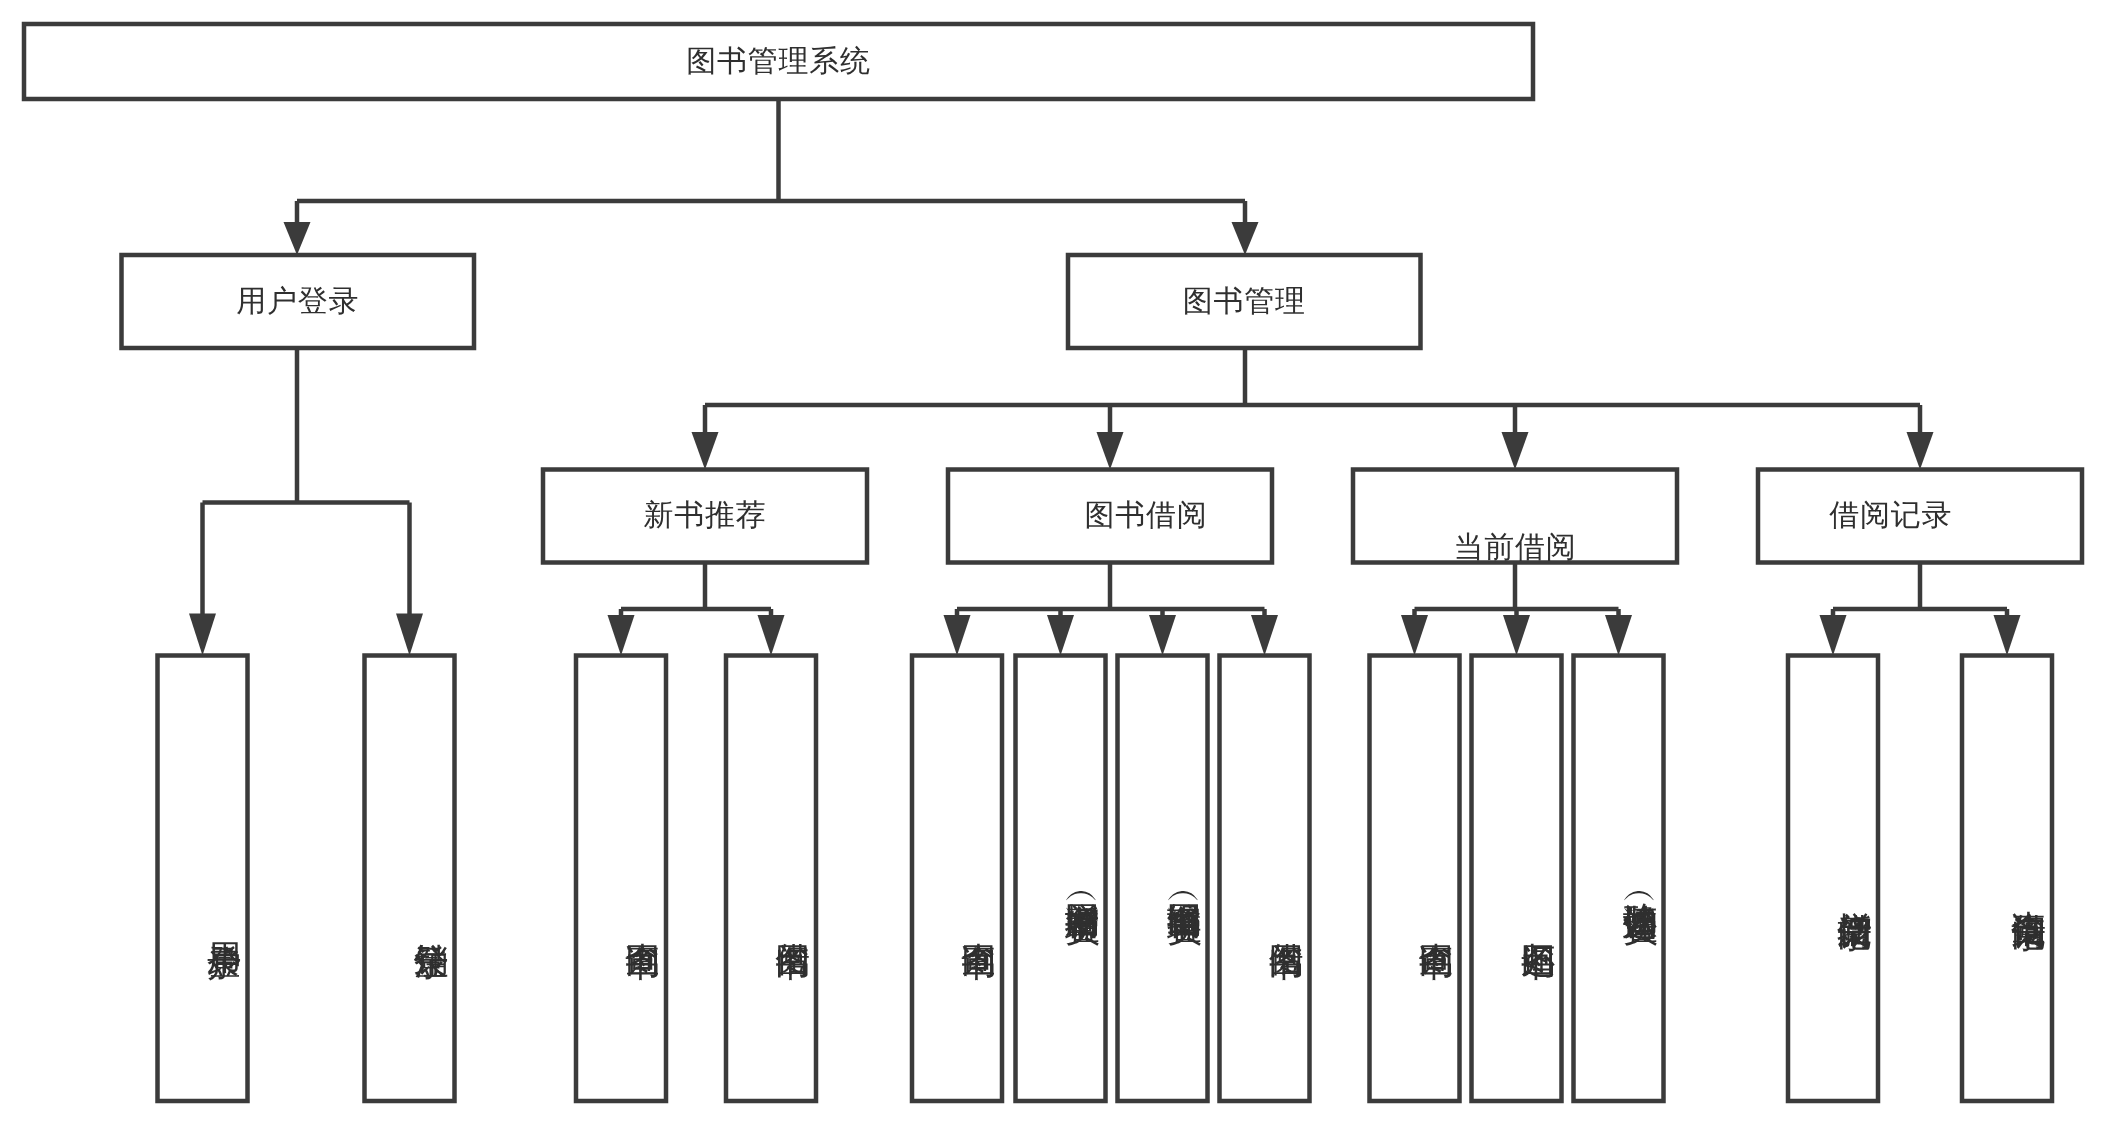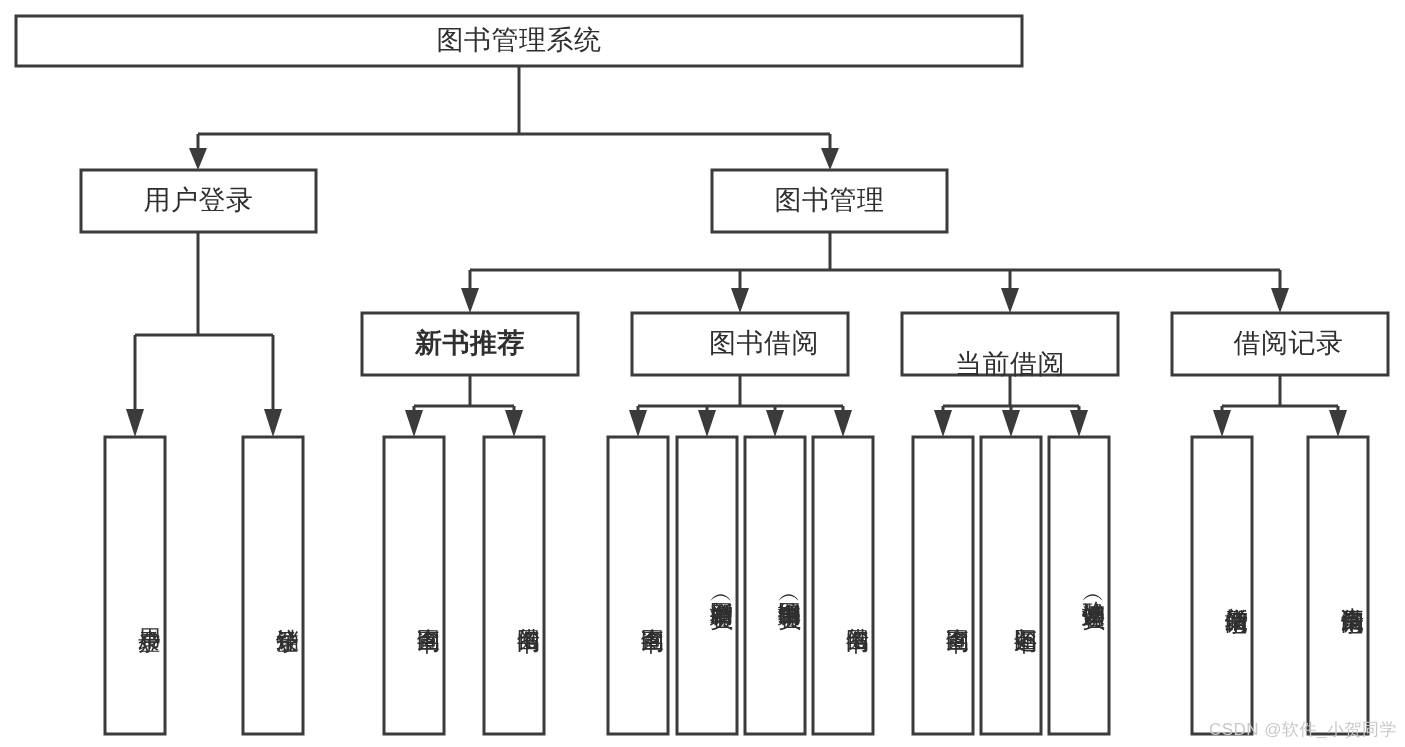--- a/index.html
+++ b/index.html
@@ -48,7 +48,7 @@
     align-items: center;
     justify-content: center;
     color: #2f2f2f;
-    font-size: 27px;
+    font-size: 20px;
     line-height: 1.15;
     letter-spacing: 0.5px;
     white-space: nowrap;

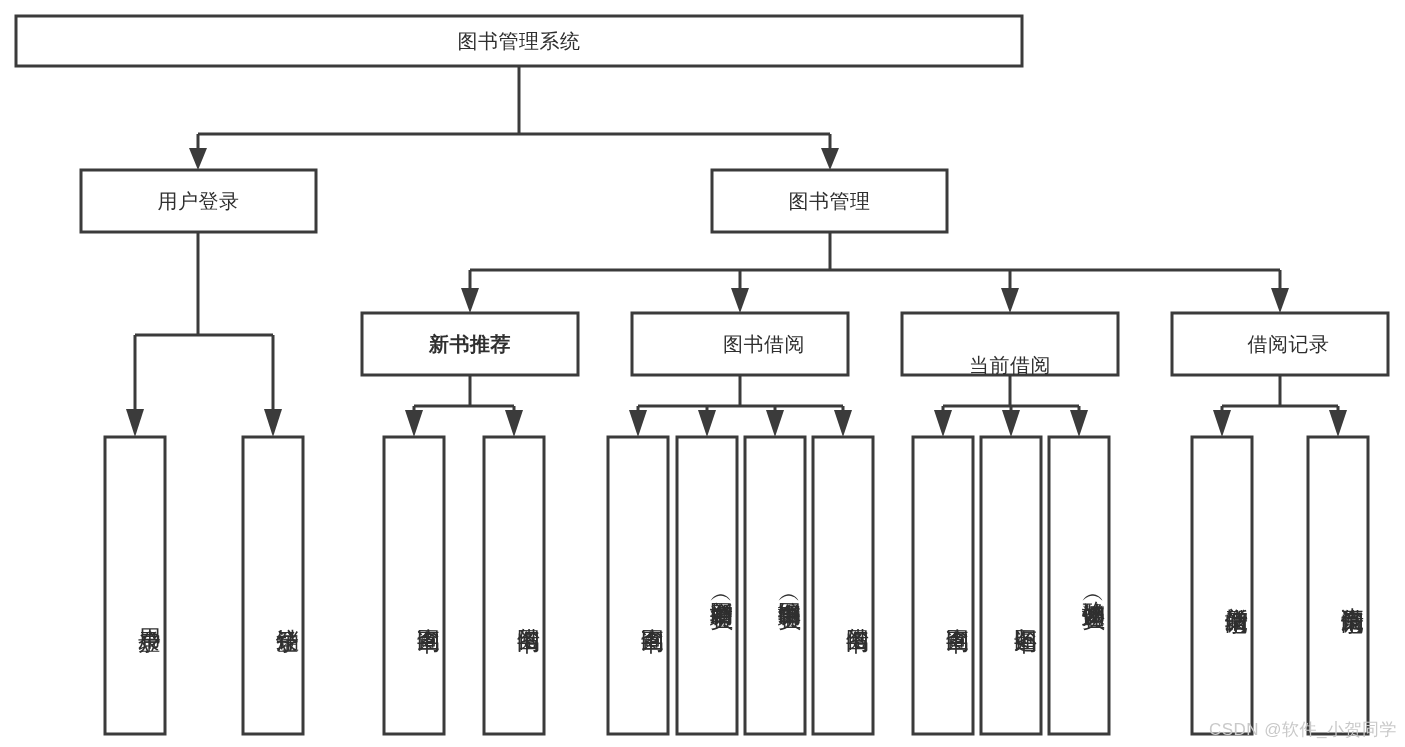--- a/index.html
+++ b/index.html
@@ -185,7 +185,7 @@
 
   <div class="node-label-h" style="left:712px; top:170px; width:235px; height:62px;">图书管理</div>
 
-  <div class="node-label-h" style="left:362px; top:313px; width:216px; height:62px;font-weight:bold;">新书推荐</div>
+  <div class="node-label-h" style="left:362px; top:313px; width:216px; height:62px;">新书推荐</div>
 
   <div class="node-label-h" style="left:632px; top:313px; width:216px; height:62px;padding-left:24px;">图书借阅</div>
 

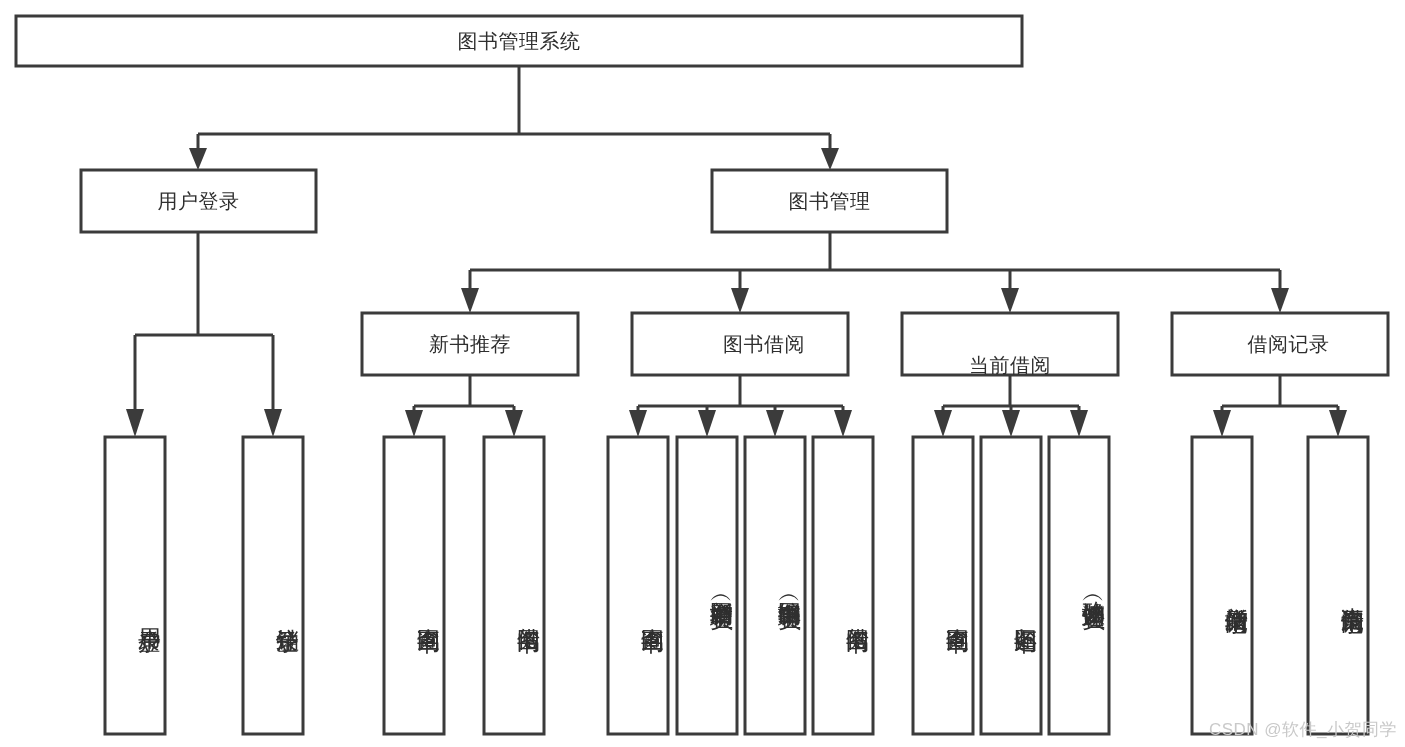--- a/index.html
+++ b/index.html
@@ -191,7 +191,7 @@
 
   <div class="node-label-h" style="left:902px; top:313px; width:216px; height:62px;margin-top:21px;">当前借阅</div>
 
-  <div class="node-label-h" style="left:1172px; top:313px; width:177px; height:62px;margin-left:28px;">借阅记录</div>
+  <div class="node-label-h" style="left:1172px; top:313px; width:177px; height:62px;">借阅记录</div>
 
   <div class="node-label-v" style="left:105px; top:512px; width:60px; height:200px;">用户登录</div>
 

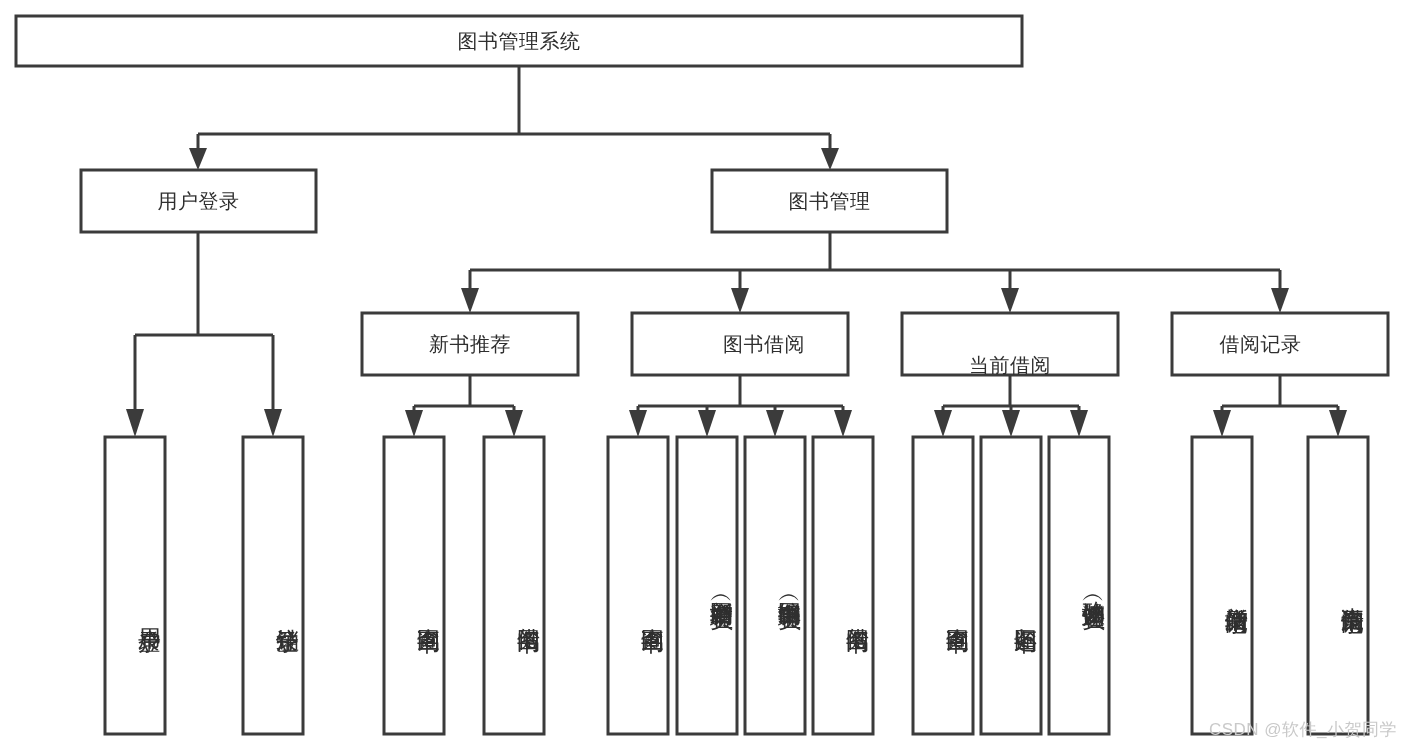--- a/index.html
+++ b/index.html
@@ -219,7 +219,6 @@
 
   <div class="node-label-v" style="left:1308px; top:467px; width:60px; height:250px;">查询借阅记录</div>
 
-  <div id="watermark">CSDN @软件_小贺同学</div>
 
 </div>
 

